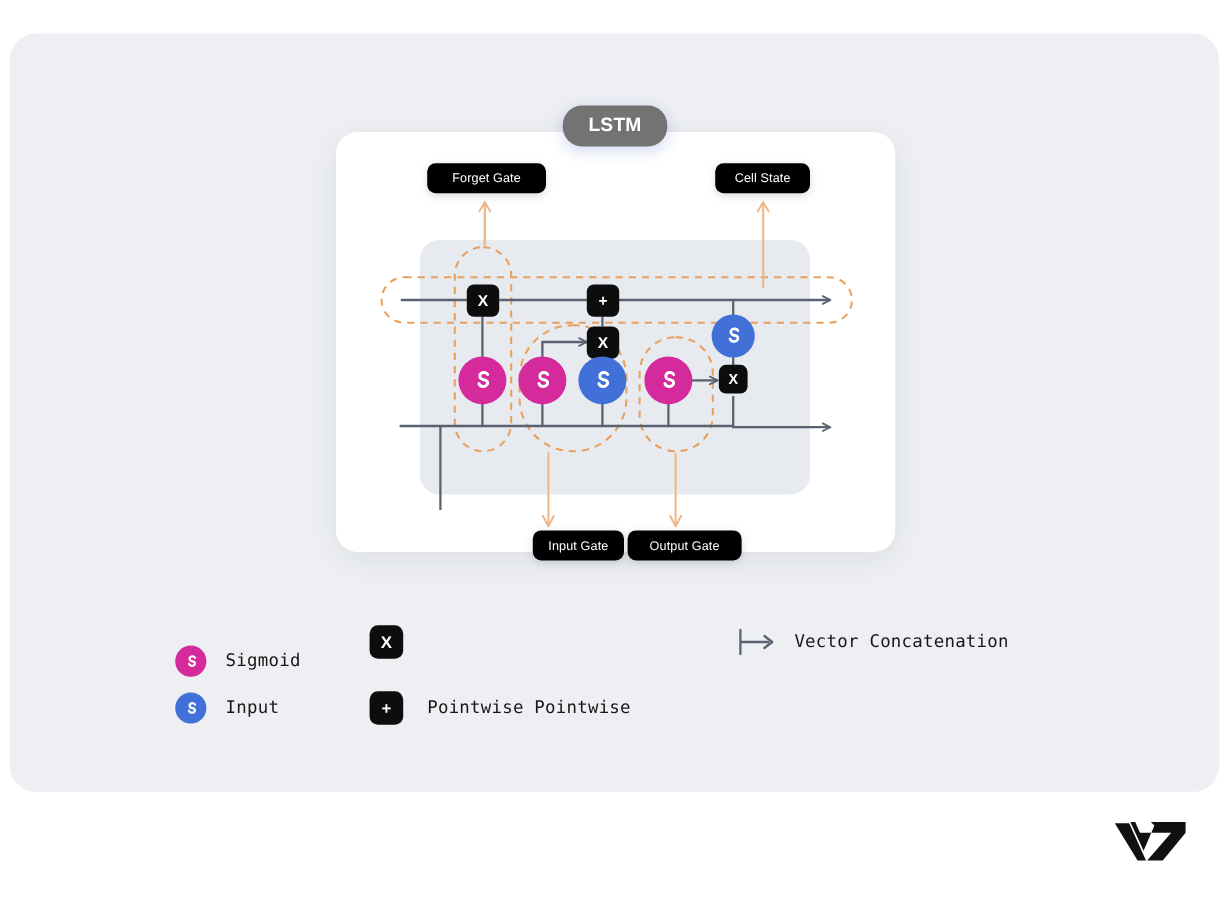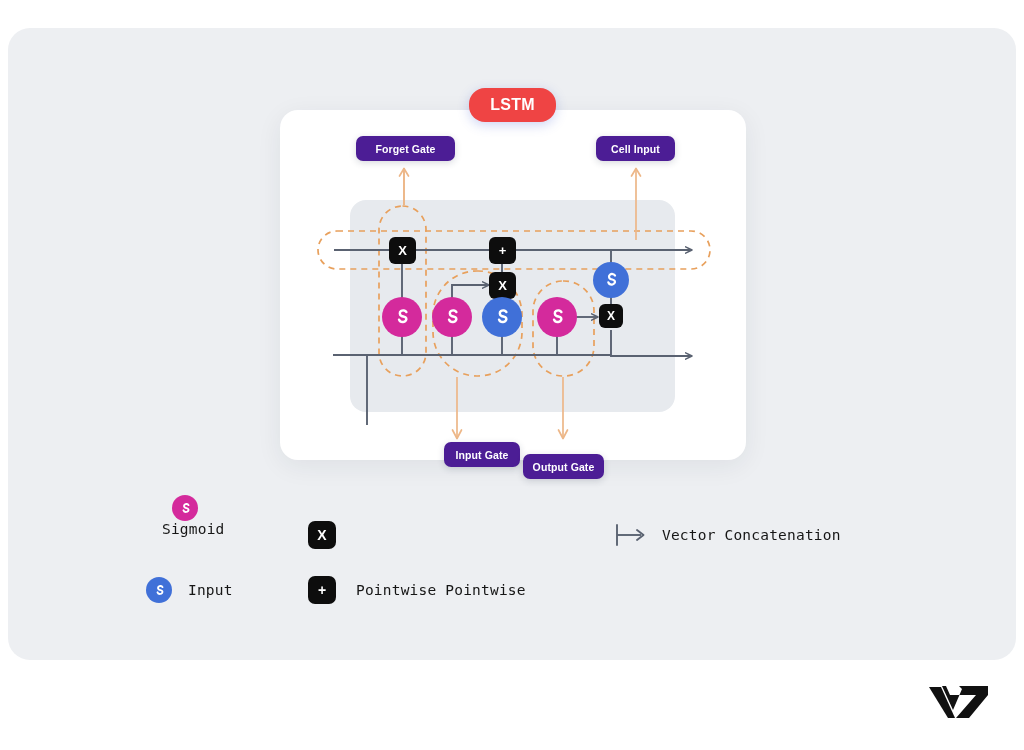--- a/index.html
+++ b/index.html
@@ -62,7 +62,7 @@
   .title-badge {
     position: absolute;
     display: flex; align-items: center; justify-content: center;
-    background: #ef4444;
+    background: #737373;
     color: #fff;
     border-radius: 16px;
     font-size: 16px;

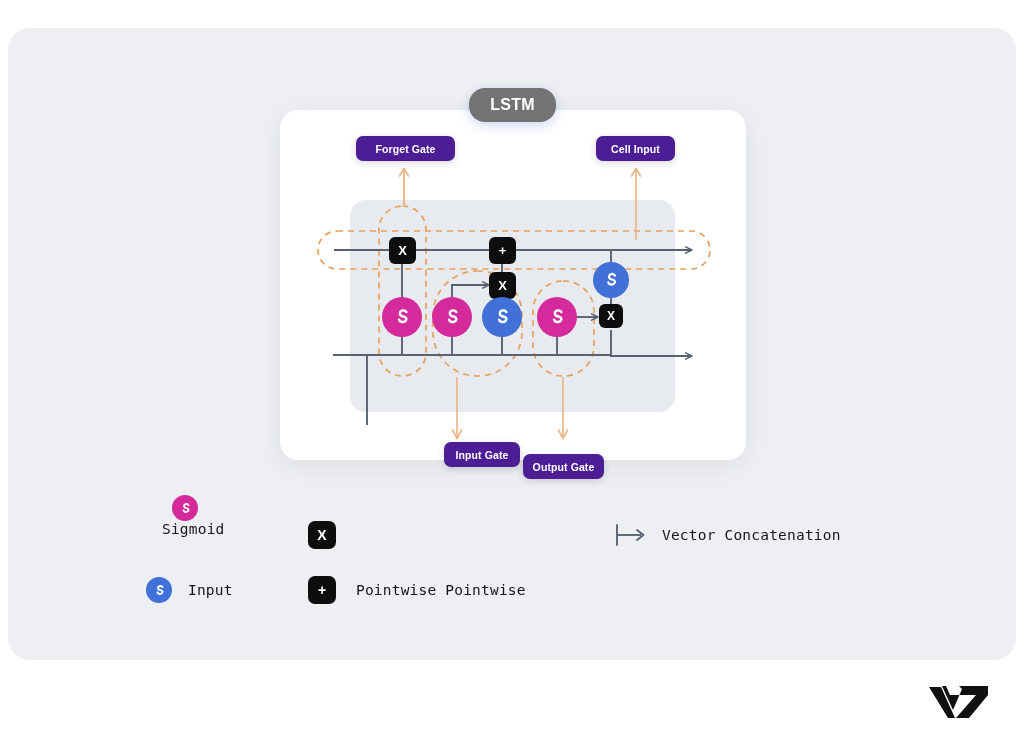--- a/index.html
+++ b/index.html
@@ -50,11 +50,11 @@
   .badge {
     position: absolute;
     display: flex; align-items: center; justify-content: center;
-    background: #4c1d95;
+    background: #000000;
     color: #ffffff;
     border-radius: 7px;
     font-size: 10.5px;
-    font-weight: 700;
+    font-weight: 400;
     letter-spacing: 0.1px;
     white-space: nowrap;
     box-shadow: 0 2px 7px rgba(40,50,70,0.18);

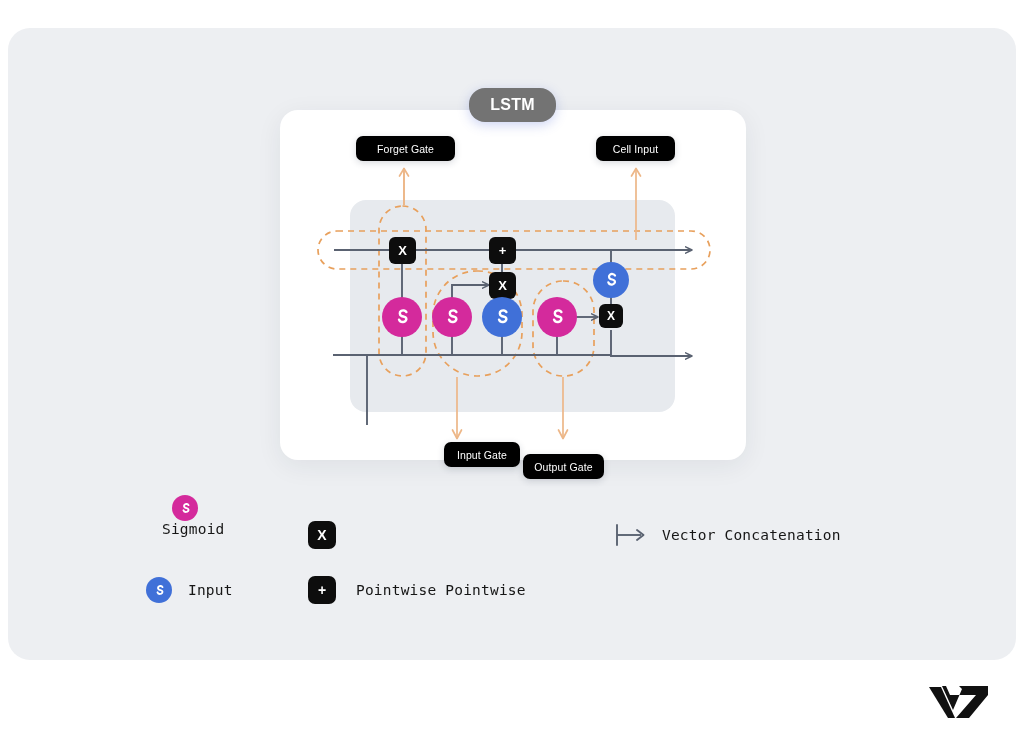--- a/index.html
+++ b/index.html
@@ -202,7 +202,7 @@
 
   <div class="badge" style="left:356px; top:136px; width:99px; height:25px;">Forget Gate</div>
 
-  <div class="badge" style="left:596px; top:136px; width:79px; height:25px;">Cell Input</div>
+  <div class="badge" style="left:596px; top:136px; width:79px; height:25px;">Cell State</div>
 
   <div class="badge" style="left:419px; top:442px; width:76px; height:25px;margin-left:25px;">Input Gate</div>
 

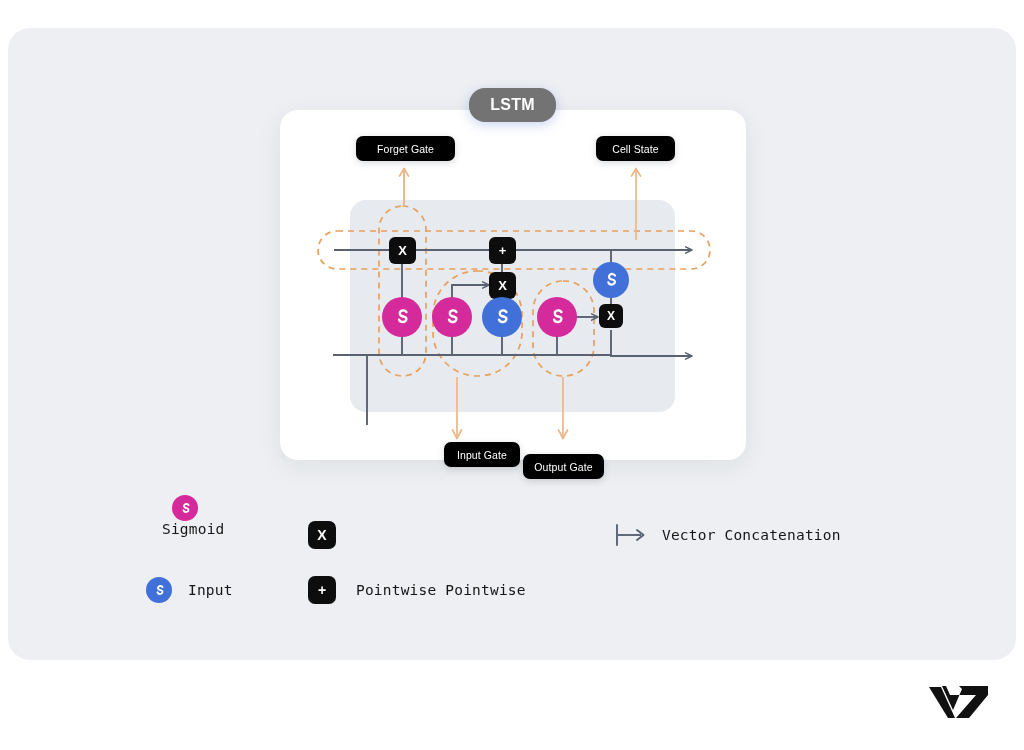--- a/index.html
+++ b/index.html
@@ -206,7 +206,7 @@
 
   <div class="badge" style="left:419px; top:442px; width:76px; height:25px;margin-left:25px;">Input Gate</div>
 
-  <div class="badge" style="left:523px; top:442px; width:81px; height:25px;margin-top:12px;">Output Gate</div>
+  <div class="badge" style="left:523px; top:442px; width:95px; height:25px;">Output Gate</div>
 
   <div class="op" style="left:389px; top:237px; width:27px; height:27px; font-size:13px;">X</div>
 

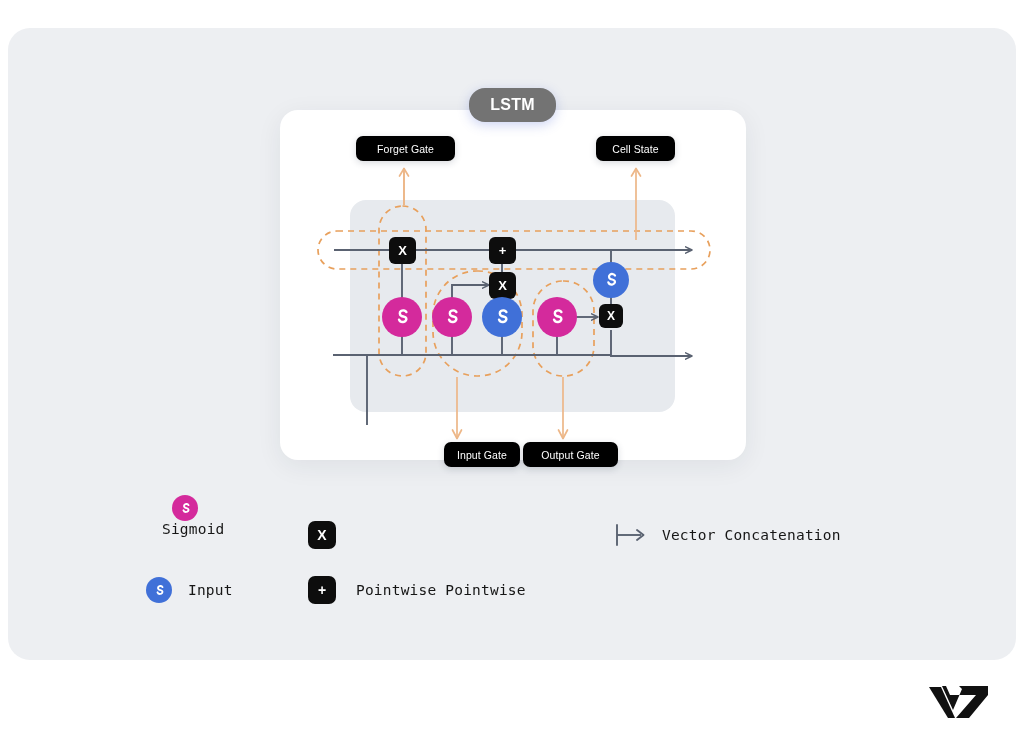--- a/index.html
+++ b/index.html
@@ -248,7 +248,7 @@
 
   <div class="legend">
 
-    <div class="legend-item" style="left:146px; top:495px;flex-direction:column;">
+    <div class="legend-item" style="left:146px; top:538px;">
       <span class="legend-icon">
         <span class="legend-circle sigmoid">
           <svg width="15" height="15" viewBox="0 0 24 24">

